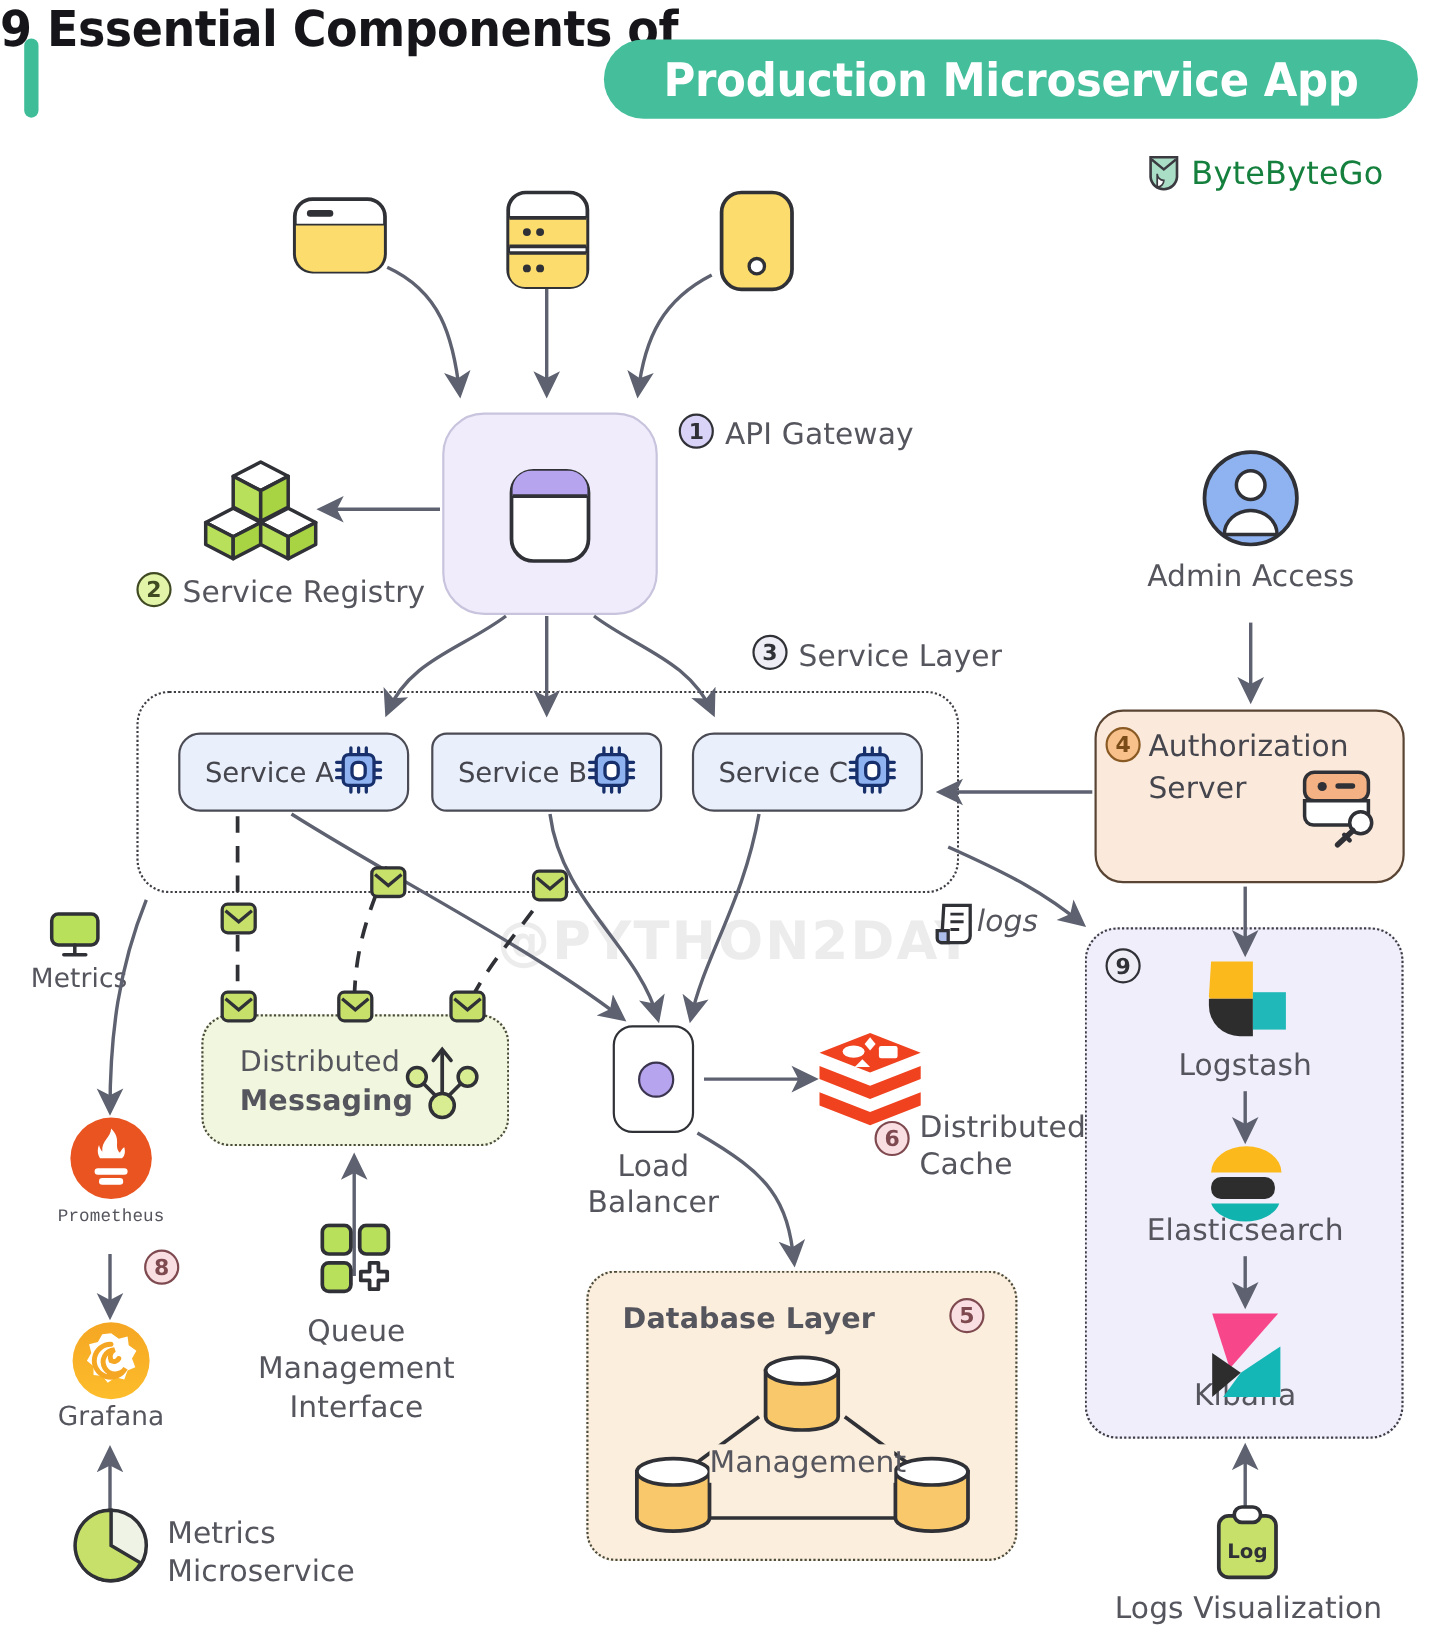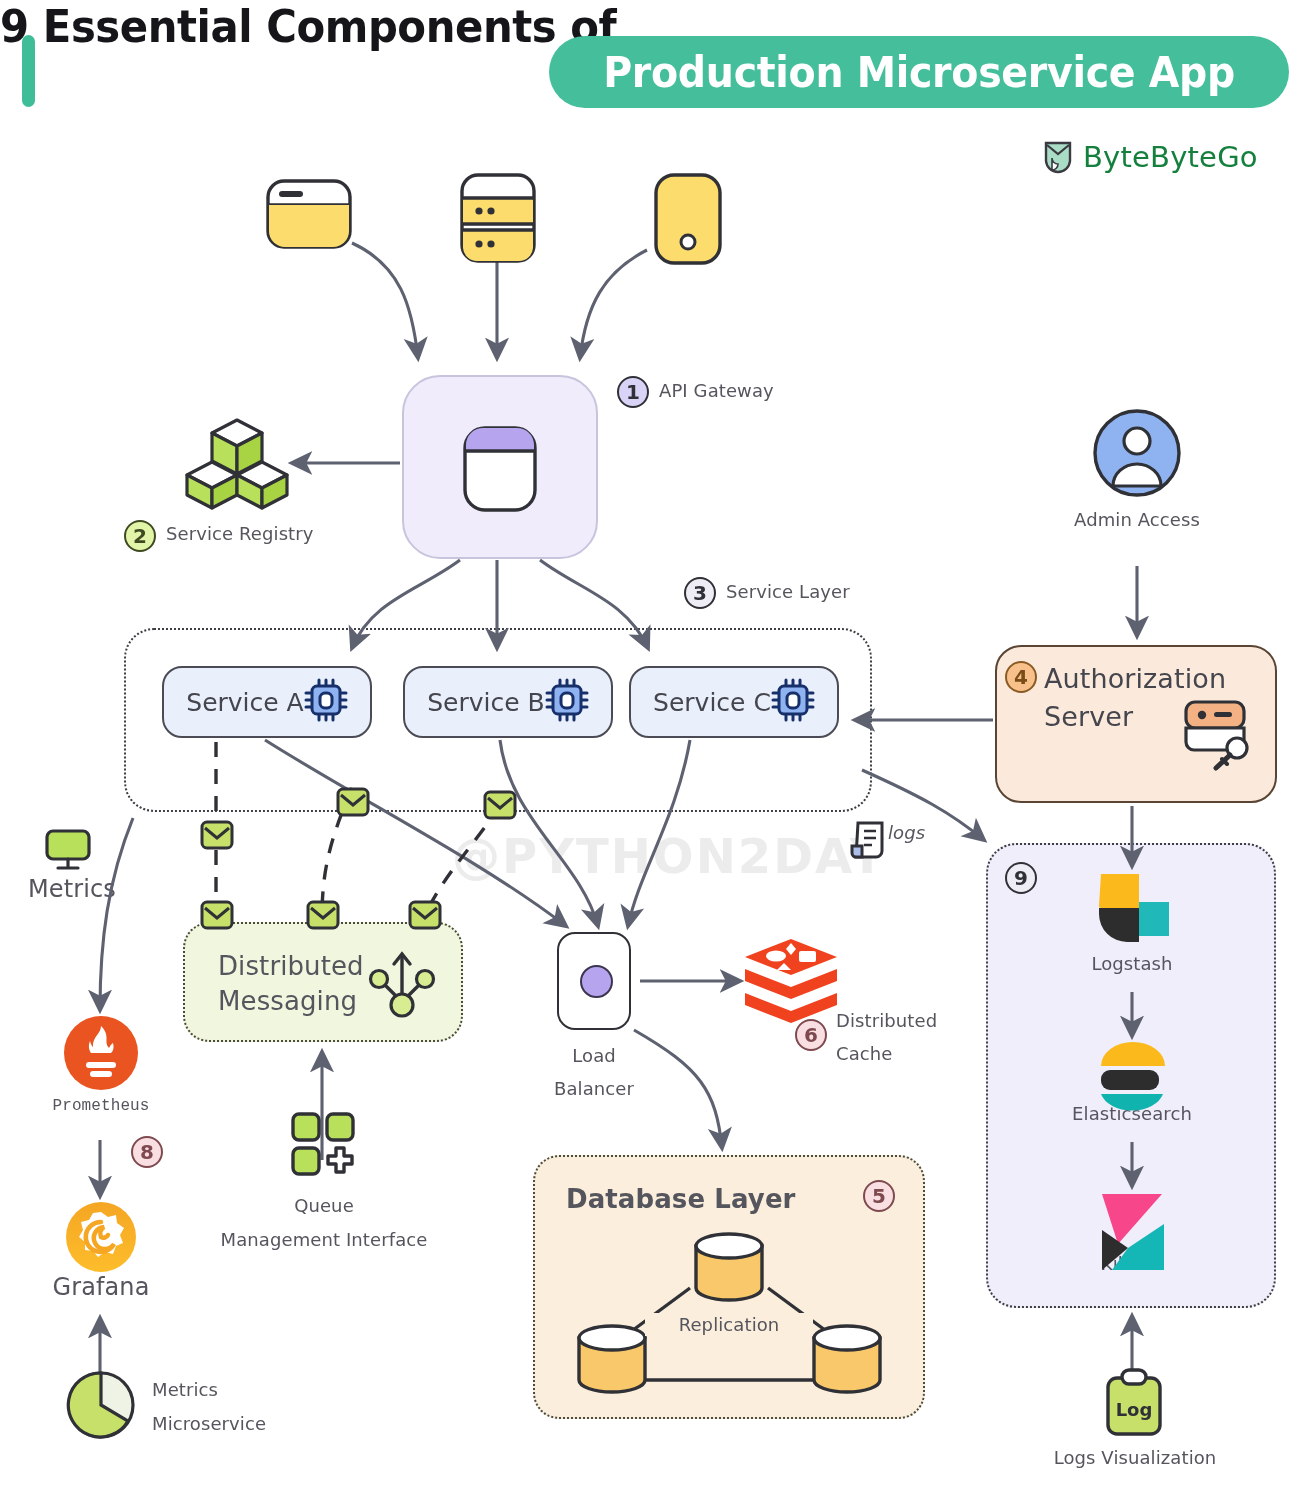--- a/index.html
+++ b/index.html
@@ -6,7 +6,7 @@
   body{width:1302px;height:1502px;position:relative;overflow:hidden;
        font-family:"DejaVu Sans","Liberation Sans",sans-serif;color:#4a4a52;}
   .abs{position:absolute;}
-  .lbl{position:absolute;font-size:18px;color:#55555e;line-height:1.28;letter-spacing:.1px;}
+  .lbl{position:absolute;font-size:27px;color:#55555e;line-height:1.28;letter-spacing:.1px;}
   .lbl.c{text-align:center;}
 
   

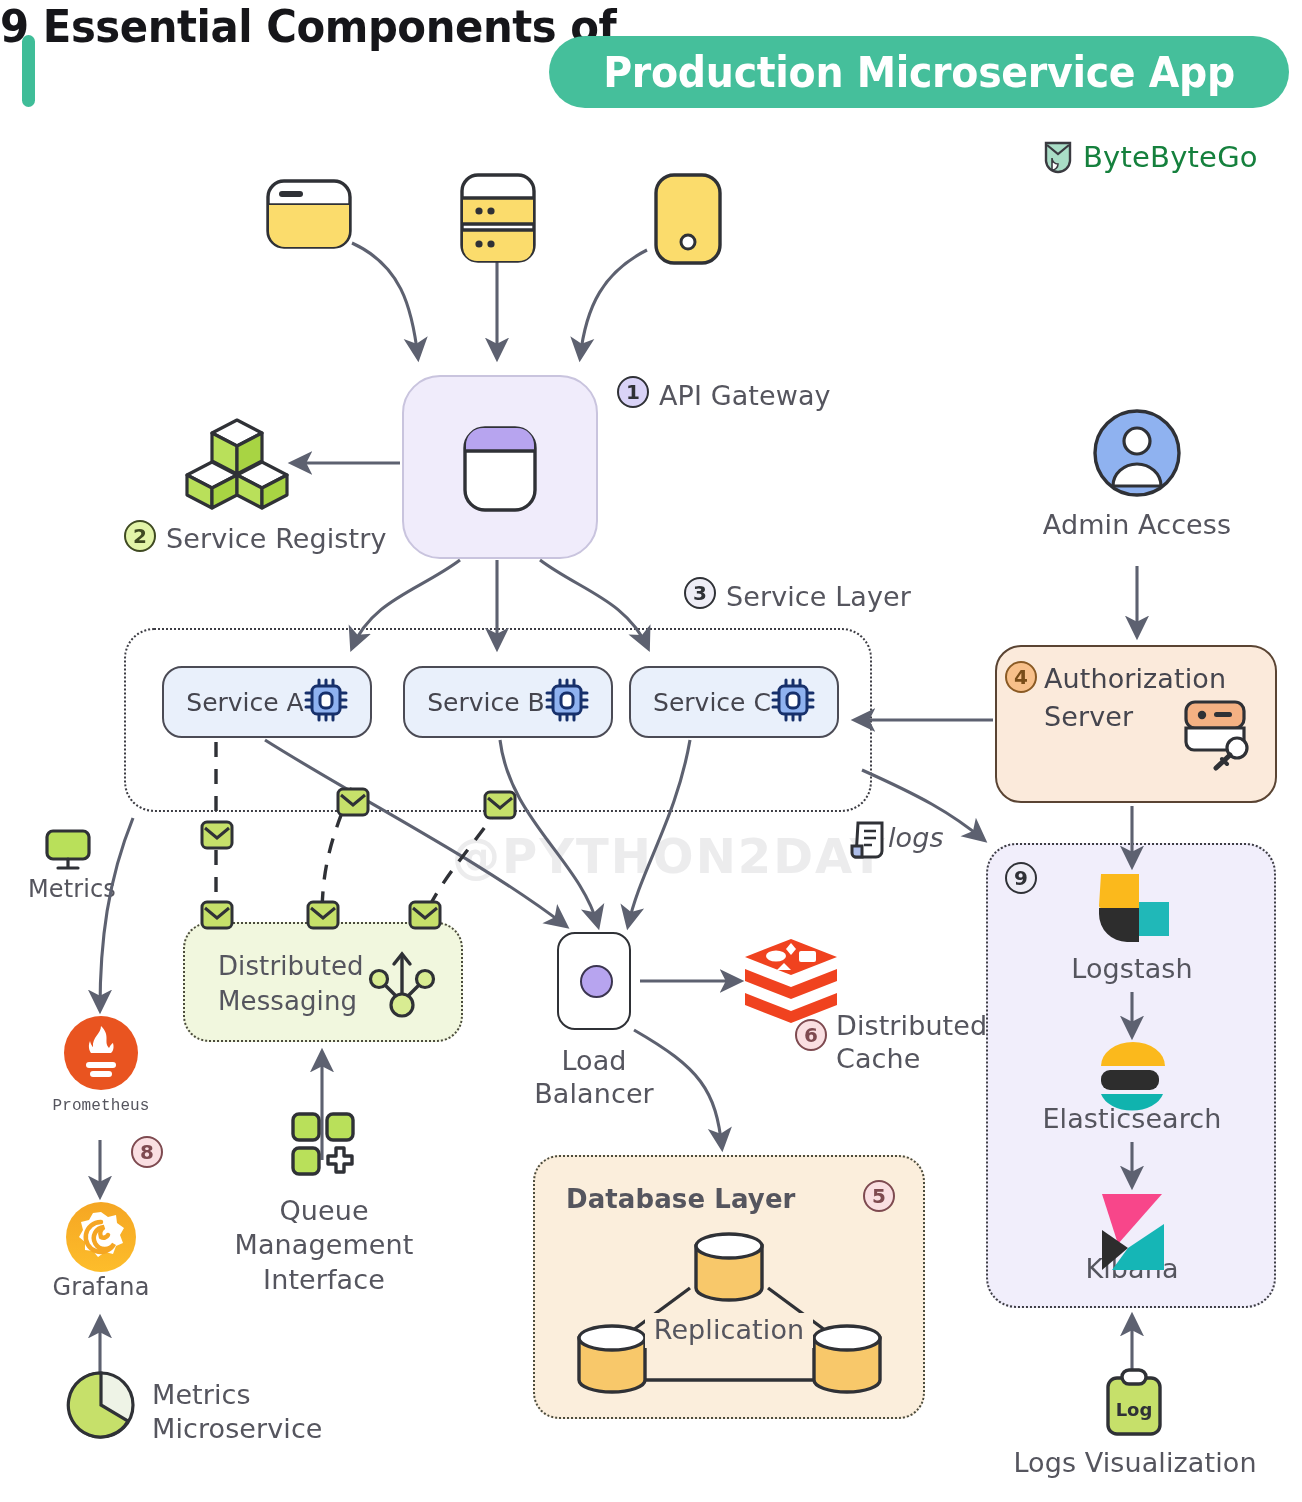--- a/index.html
+++ b/index.html
@@ -48,7 +48,7 @@
        border:2px solid #4b4b55;border-radius:20px;display:flex;align-items:center;
        justify-content:center;gap:0;box-sizing:border-box;z-index:4;}
   .svc .nm{font-size:25px;color:#45454e;}
-  #svcA{left:162px;} #svcB{left:403px;} #svcC{left:629px;}
+  #svcA{left:162px;} #svcB{left:392px;border-radius:14px;} #svcC{left:629px;}
 
   #auth-box{left:995px;top:645px;width:282px;height:158px;background:#fbeadb;
             border:2px solid #5a4433;border-radius:26px;box-sizing:border-box;}

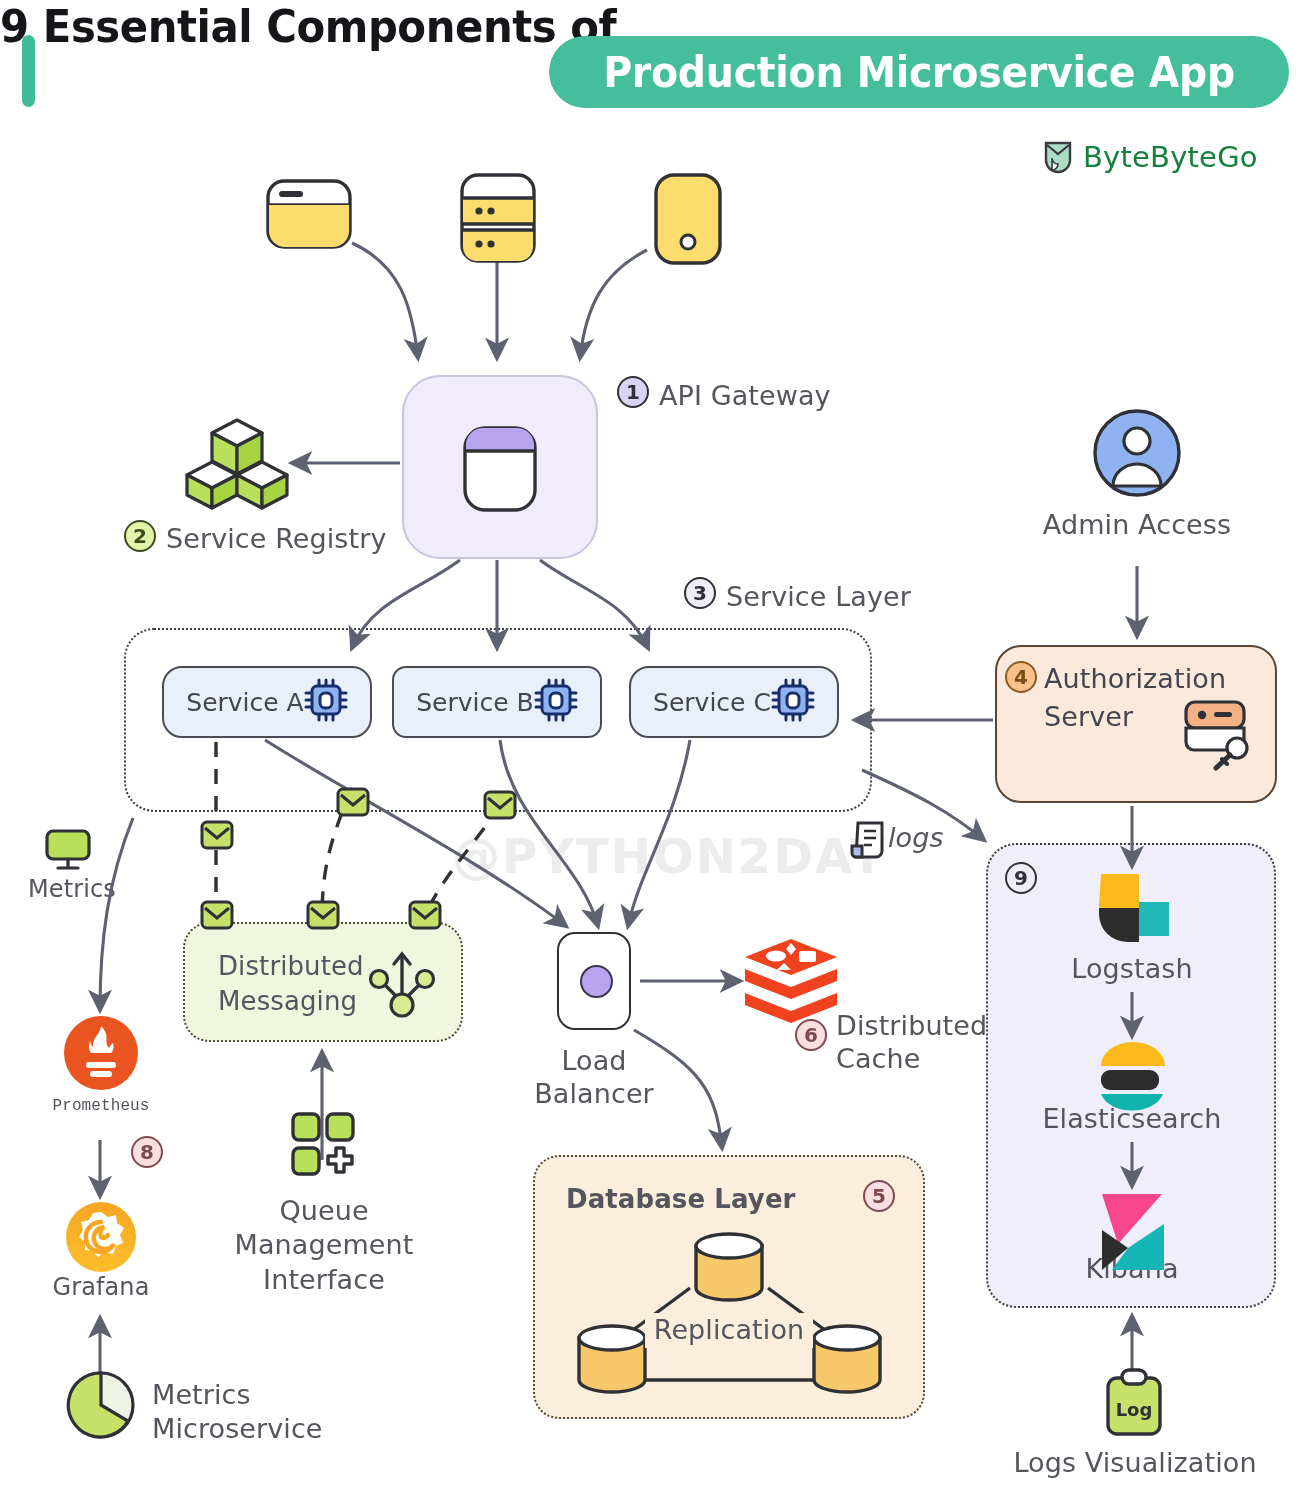--- a/index.html
+++ b/index.html
@@ -59,7 +59,7 @@
   #dm-box{left:183px;top:922px;width:280px;height:120px;background:#f1f7de;
           border:2.6px dotted #4b4b3c;border-radius:26px;box-sizing:border-box;}
   #dm-t1{left:218px;top:950px;font-size:26px;}
-  #dm-t2{left:218px;top:985px;font-size:26px;}
+  #dm-t2{left:218px;top:985px;font-size:26px;font-weight:bold;}
   #dm-ico{left:366px;top:946px;width:72px;height:74px;}
 
   #lb-box{left:557px;top:932px;width:74px;height:98px;background:#ffffff;

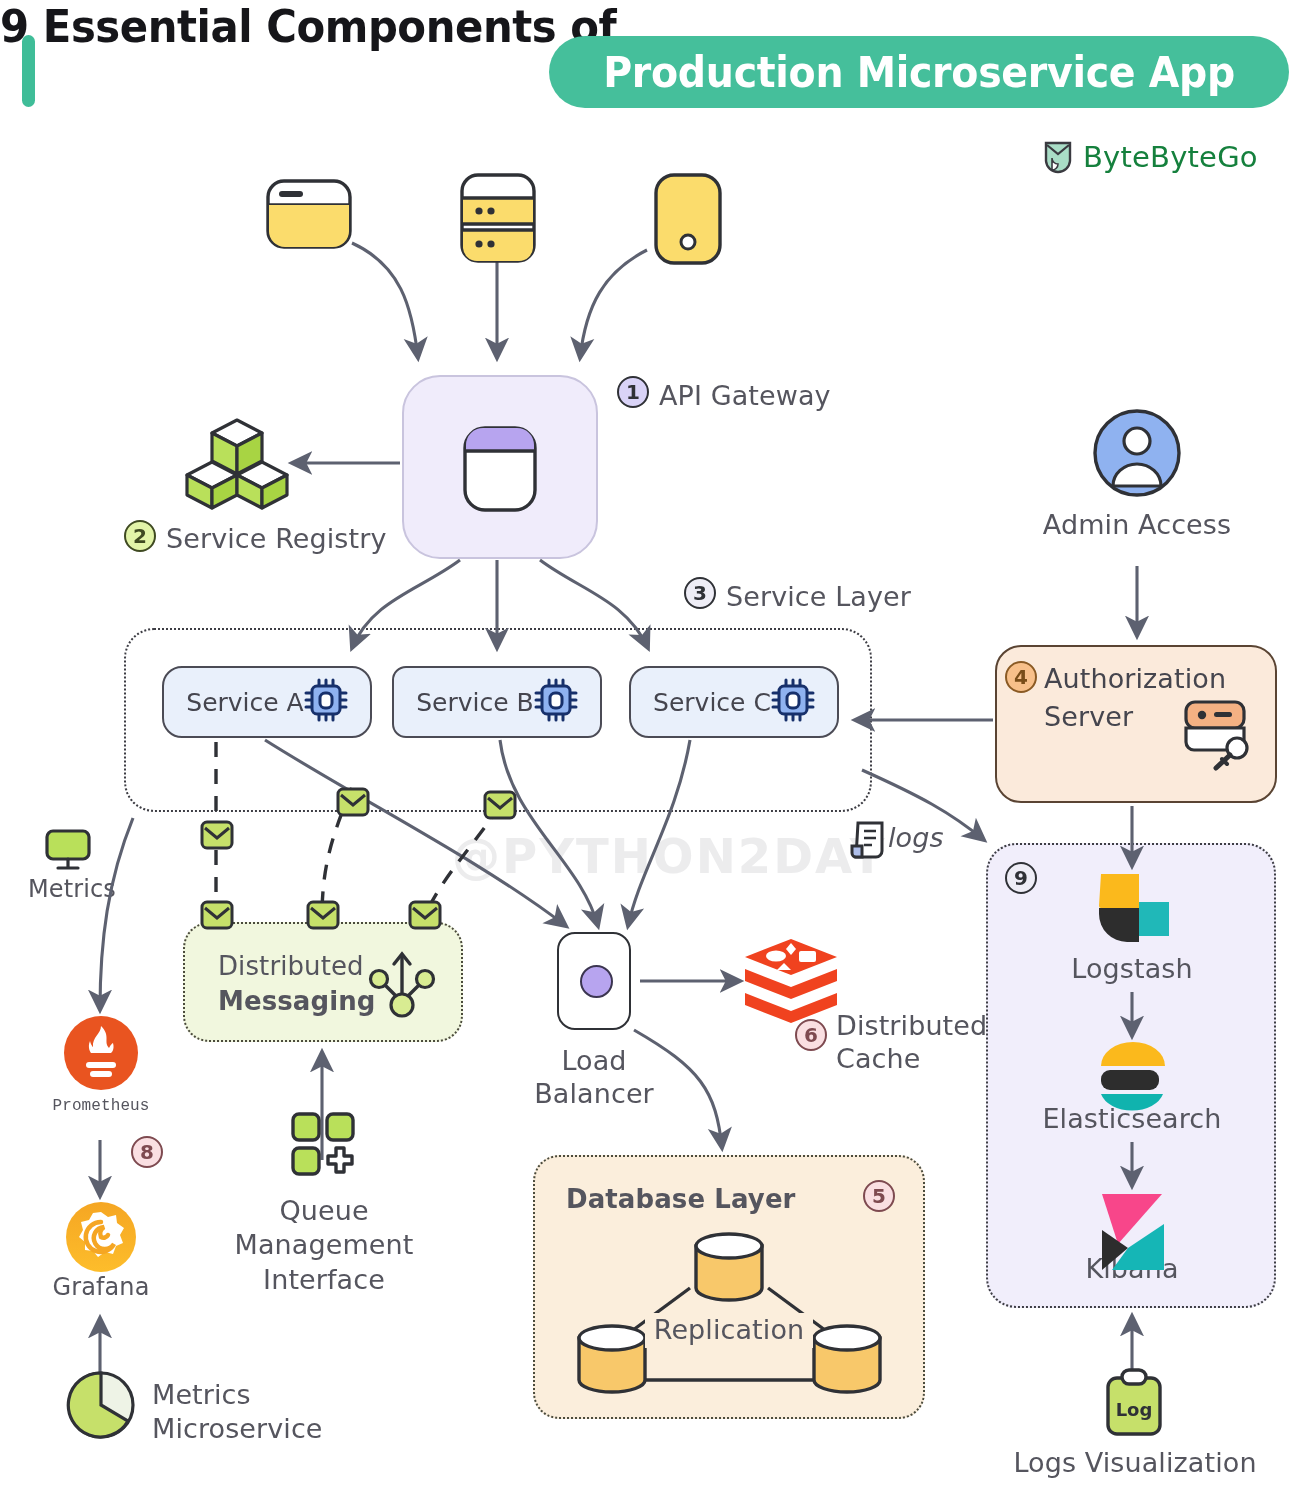--- a/index.html
+++ b/index.html
@@ -399,7 +399,7 @@
     <ellipse cx="37" cy="16" rx="33" ry="12" fill="#ffffff" stroke="#2f3136" stroke-width="3.4"></ellipse>
   </svg>
 </span>
-<span class="lbl c" style="left:645px;top:1313px;width:168px;background:#fbeedc;z-index:6;">Replication</span>
+<span class="lbl c" style="left:645px;top:1313px;width:168px;background:#fbeedc;z-index:6;">Management</span>
 
 <span class="icon" style="left:44px;top:828px;">
   <svg width="48" height="44" viewBox="0 0 48 44">

